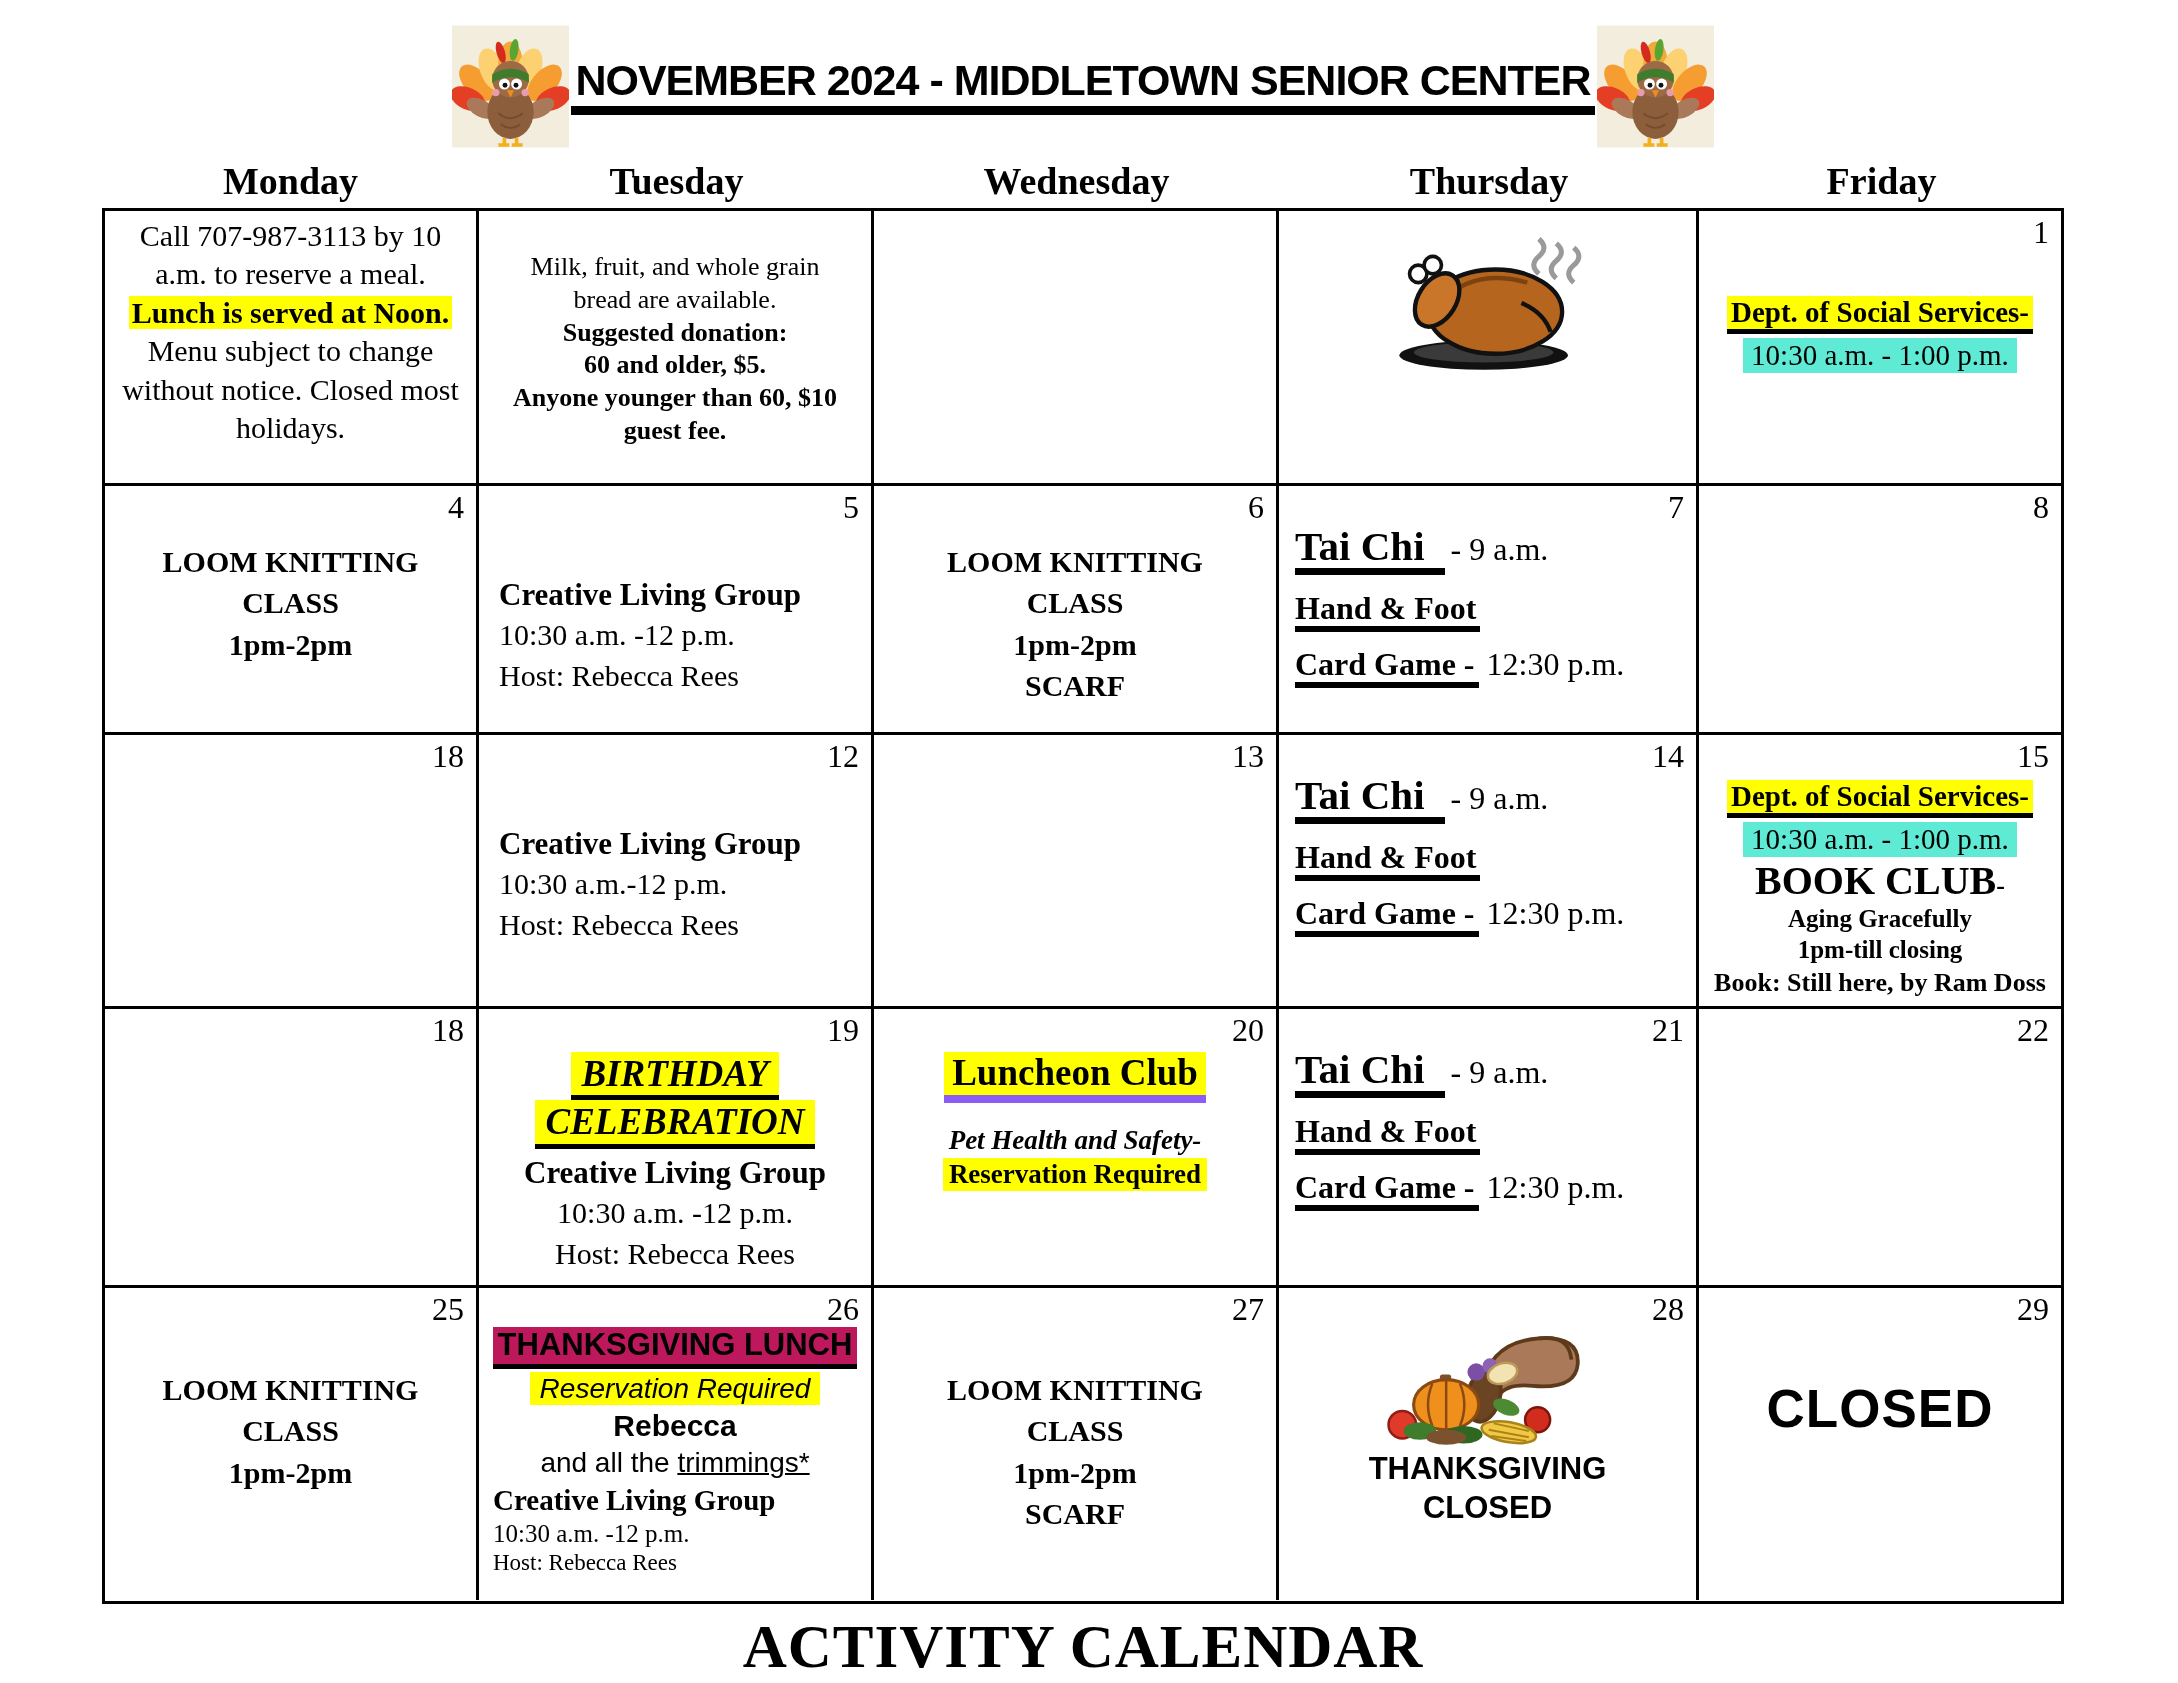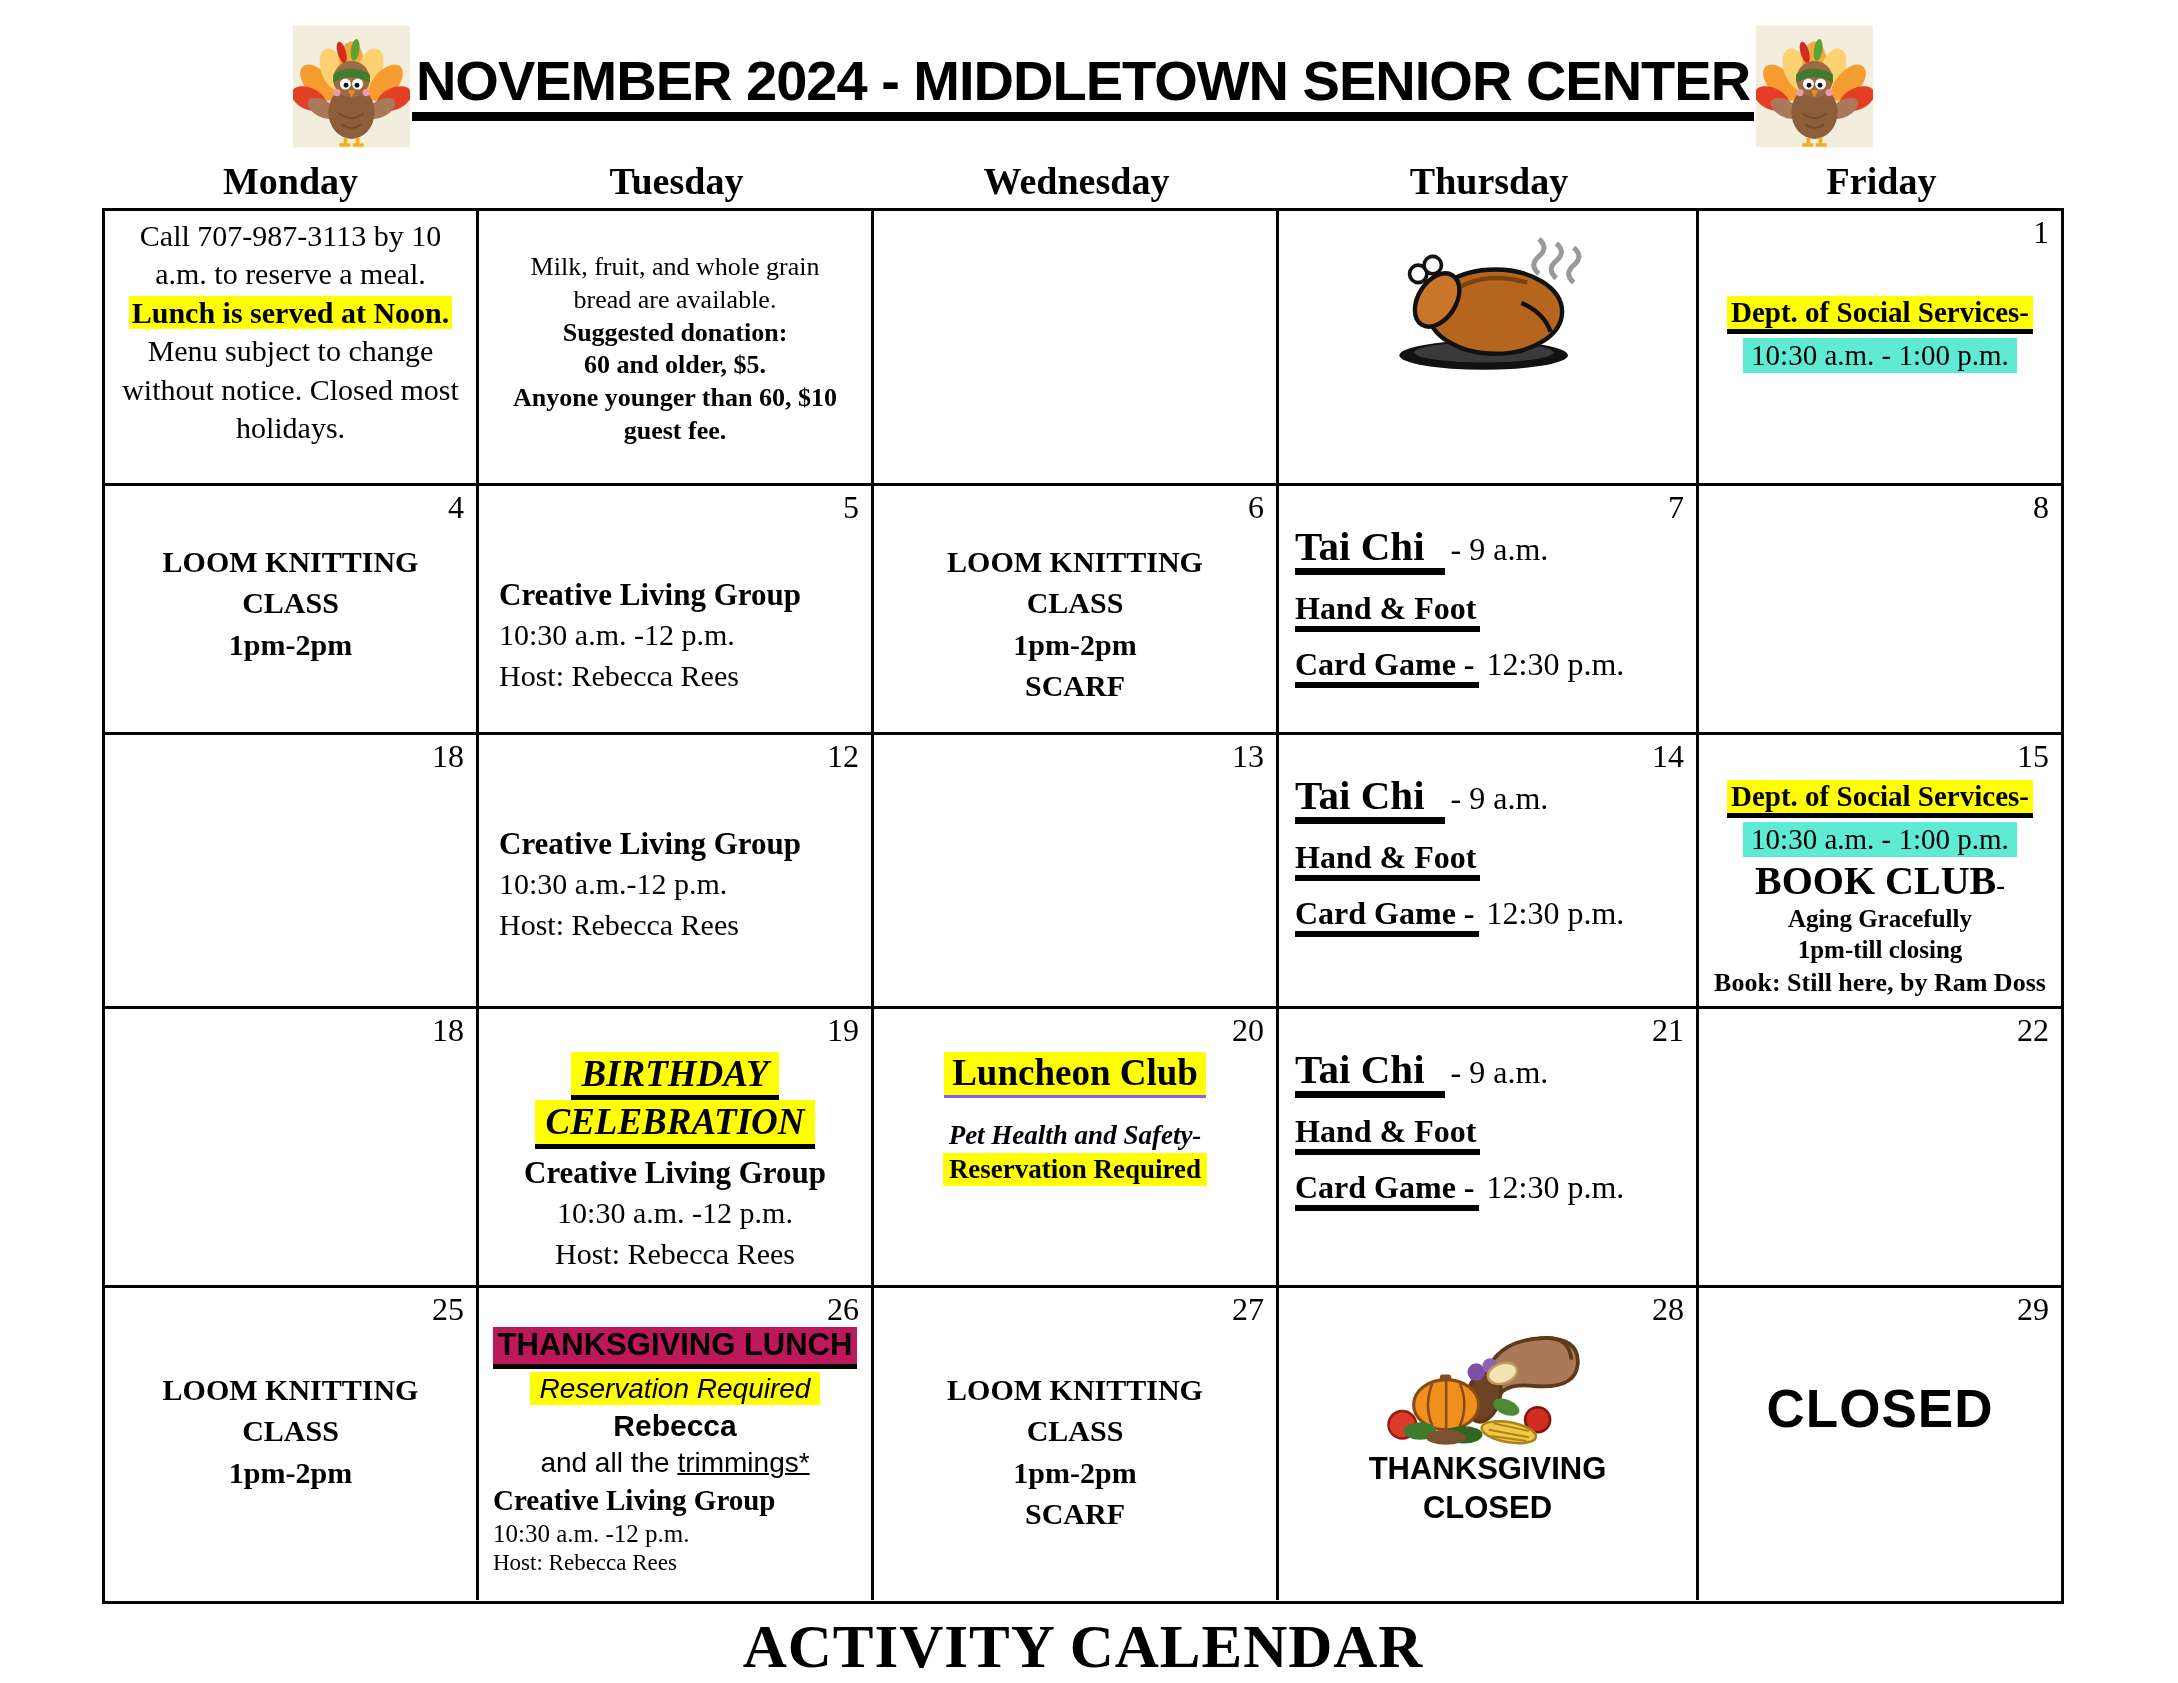--- a/index.html
+++ b/index.html
@@ -10,7 +10,7 @@
   .header{position:absolute;top:12px;left:102px;width:1962px;height:149px;
           display:flex;align-items:center;justify-content:center;gap:2px;}
   .turkey-img{width:117px;height:123px;flex:0 0 auto;}
-  .main-title{font-family:"Liberation Sans",sans-serif;font-weight:bold;font-size:56px;
+  .main-title{font-family:"Liberation Sans",sans-serif;font-weight:bold;font-size:43px;
               line-height:1.05;white-space:nowrap;border-bottom:9px solid #000;
               padding:0 4px 2px 4px;letter-spacing:-1px;}
 

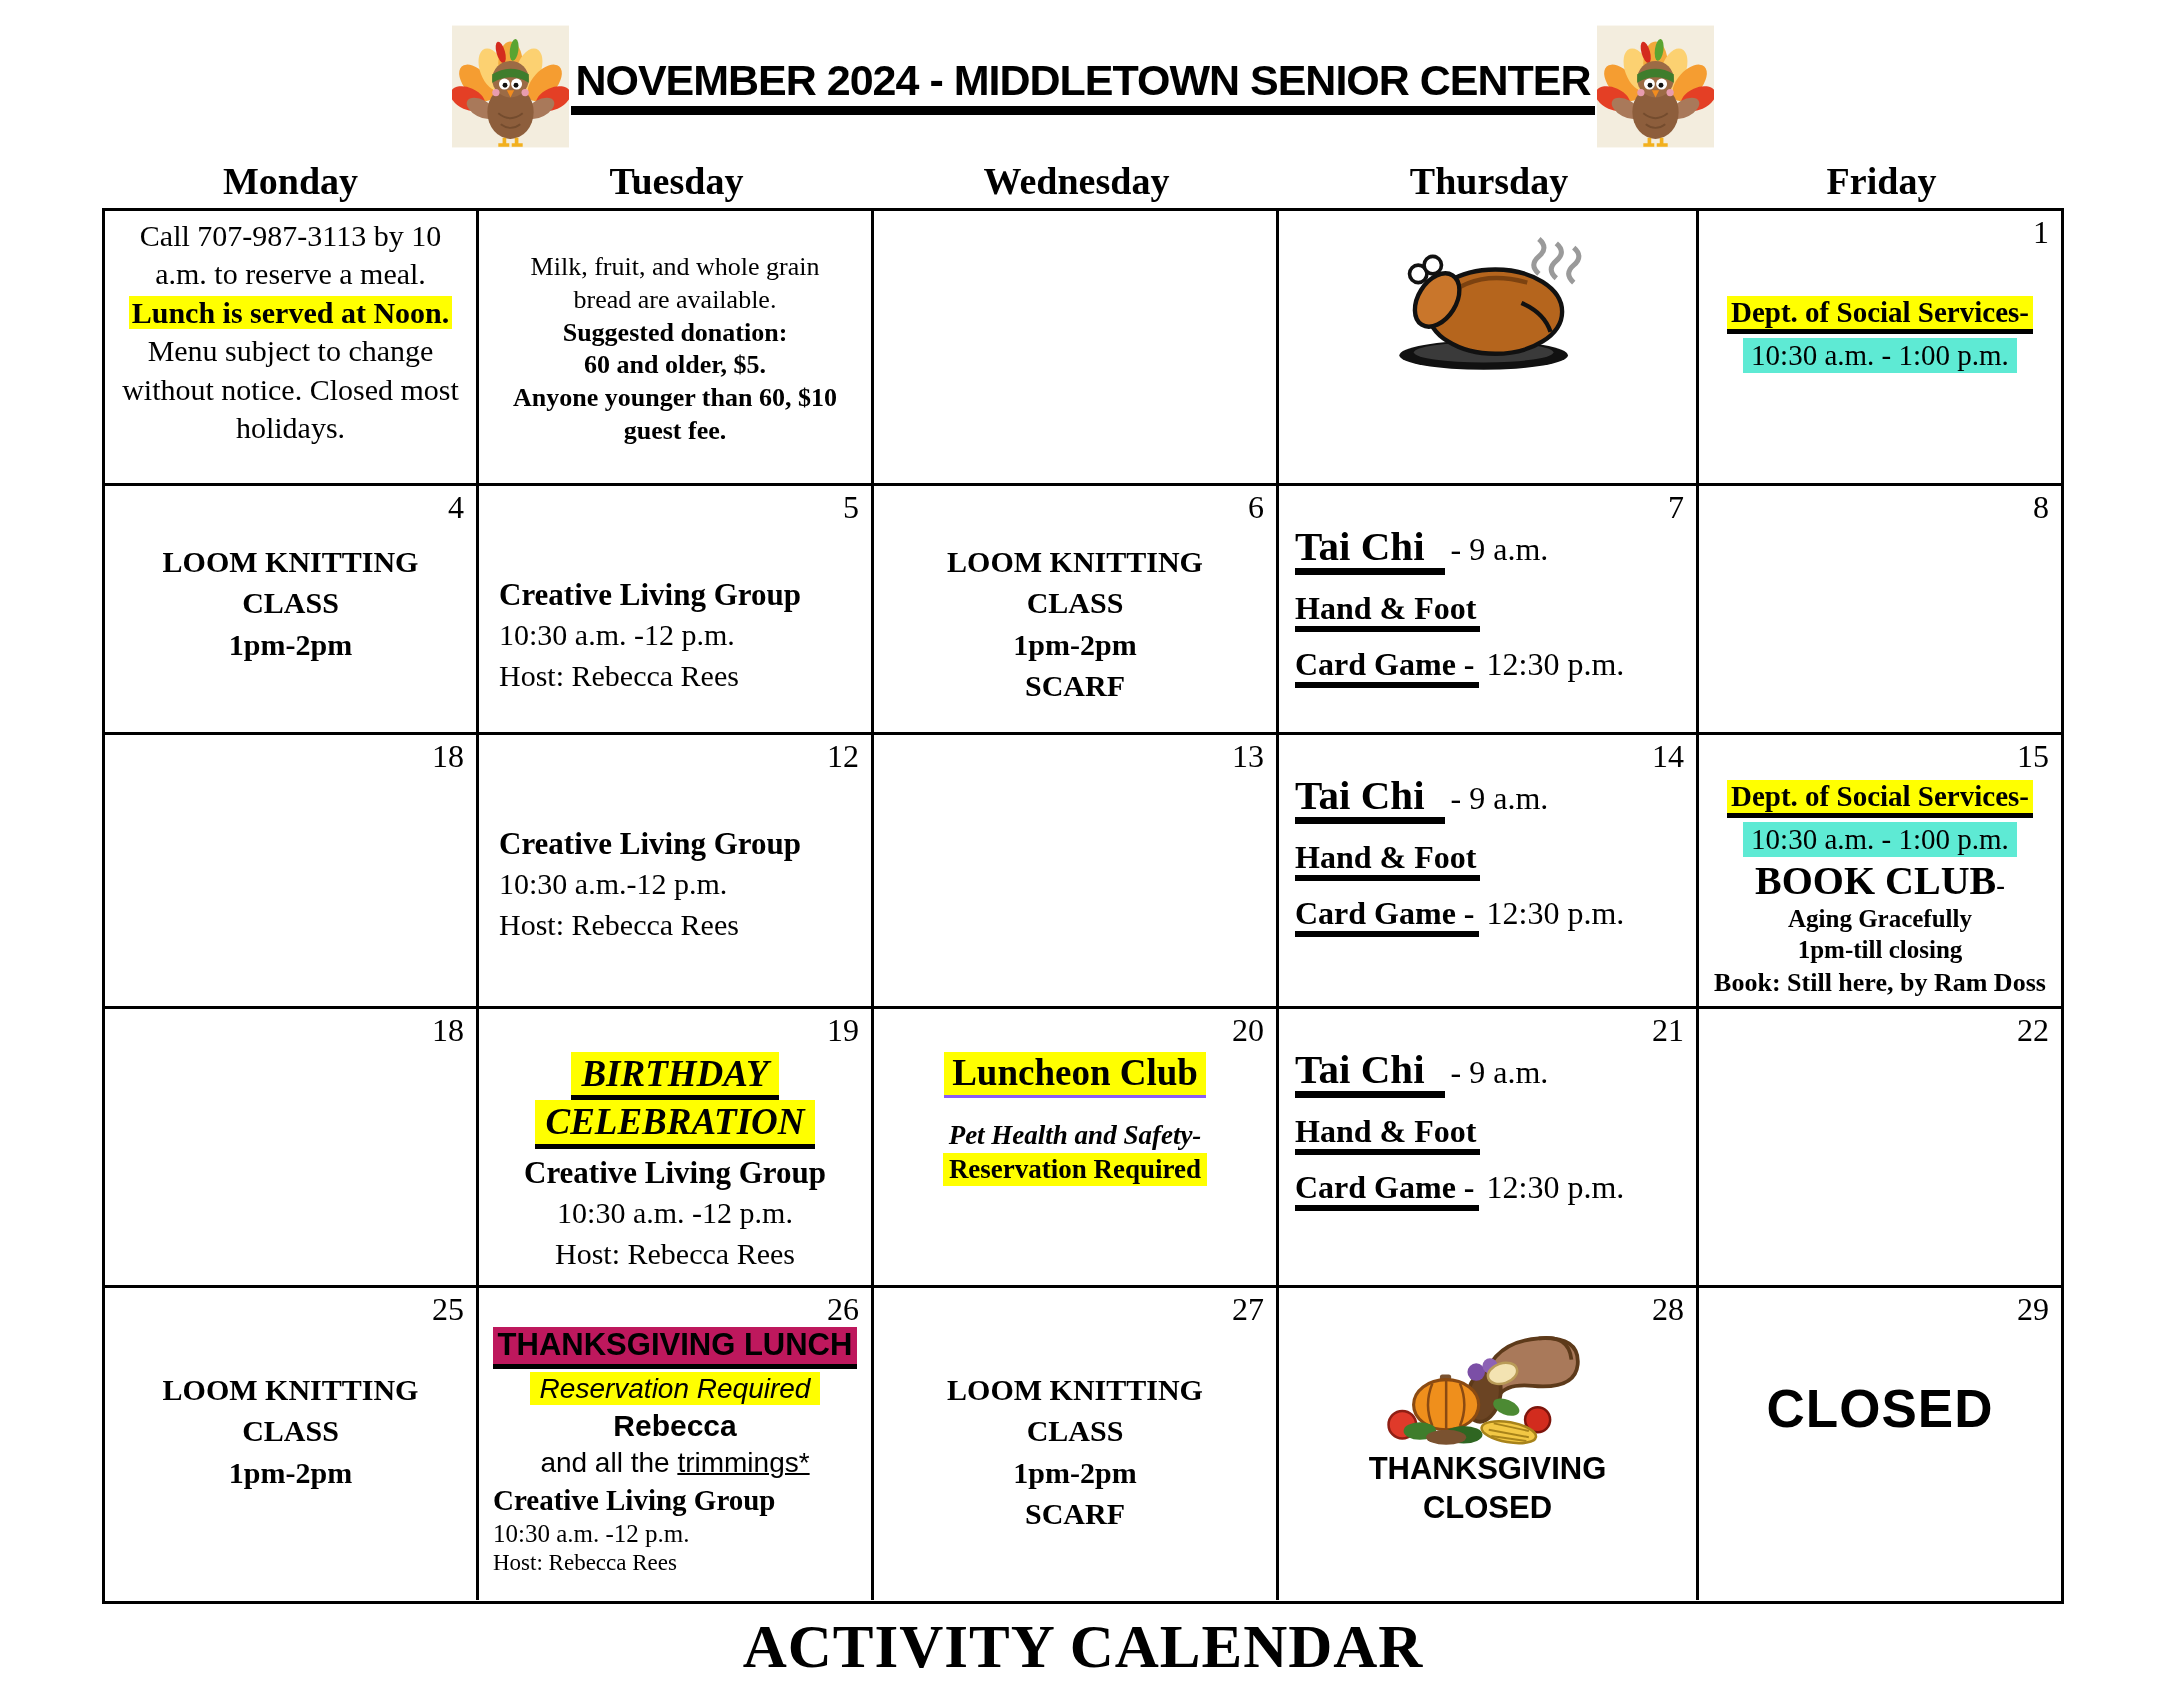--- a/index.html
+++ b/index.html
@@ -83,7 +83,7 @@
   
   .lunch-block{text-align:center;margin-top:4px;}
   .lc-title{display:inline-block;font-weight:bold;font-size:37px;background:#ffff00;
-            border-bottom:3px solid #8b5cf6;padding:0 8px;line-height:1.15;}
+            border-bottom:8px solid #8b5cf6;padding:0 8px;line-height:1.15;}
   .lc-topic{font-weight:bold;font-size:27px;line-height:1.3;margin-top:20px;font-style:italic;}
   .lc-res{display:inline-block;font-weight:bold;font-size:27px;background:#ffff00;
           padding:0 6px;line-height:1.25;}

